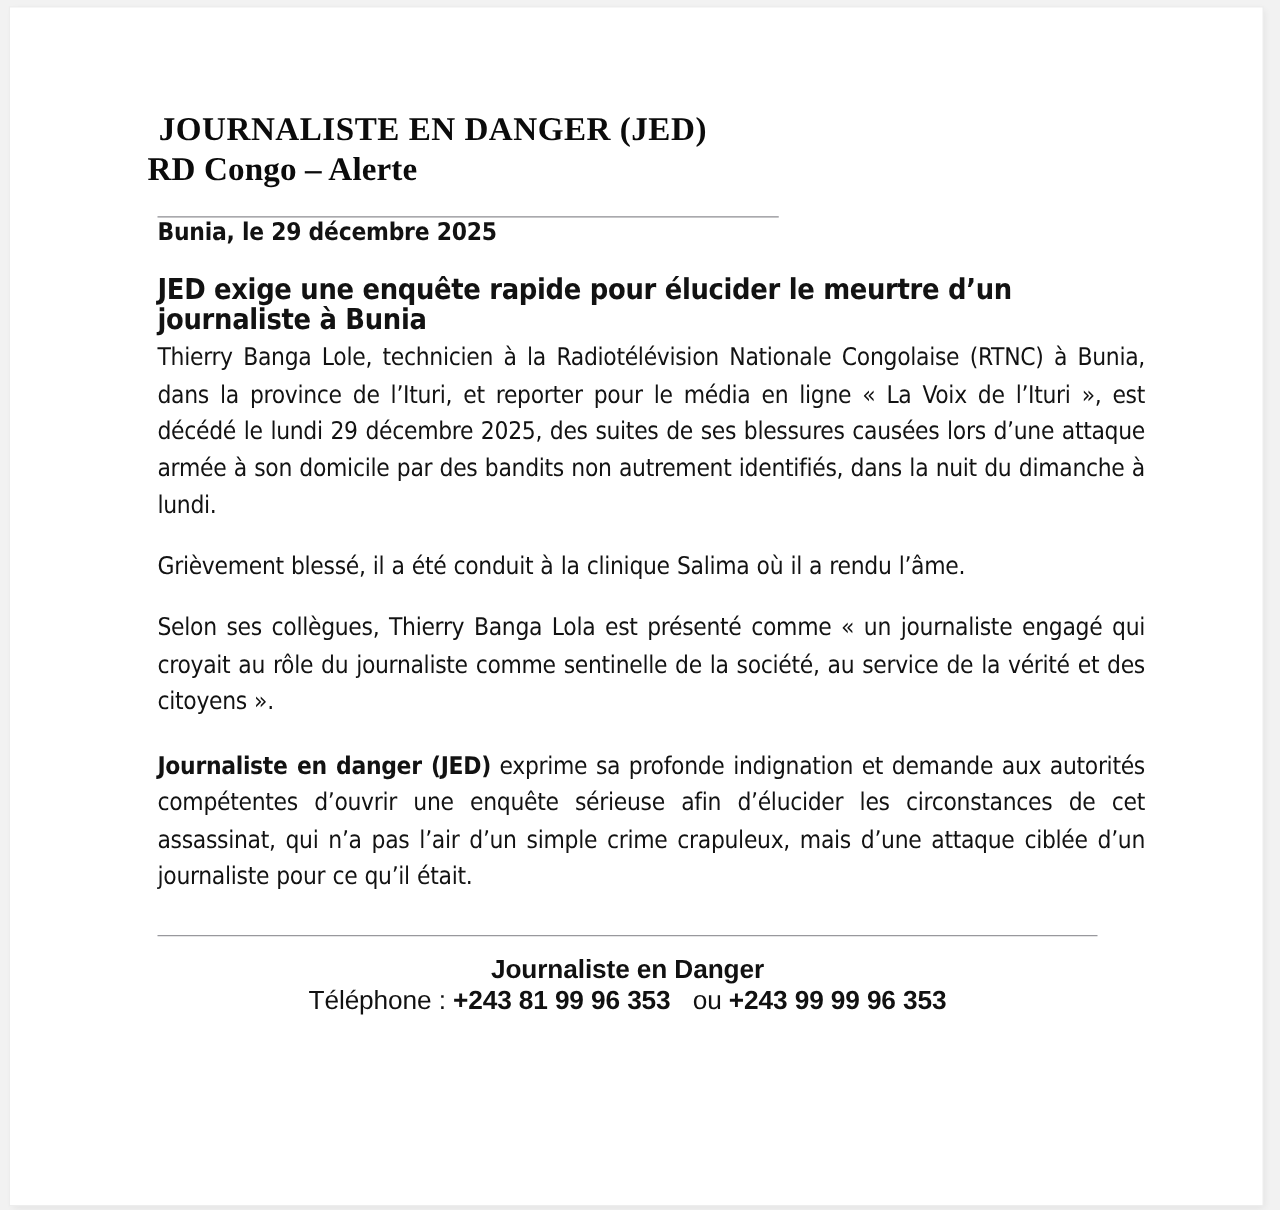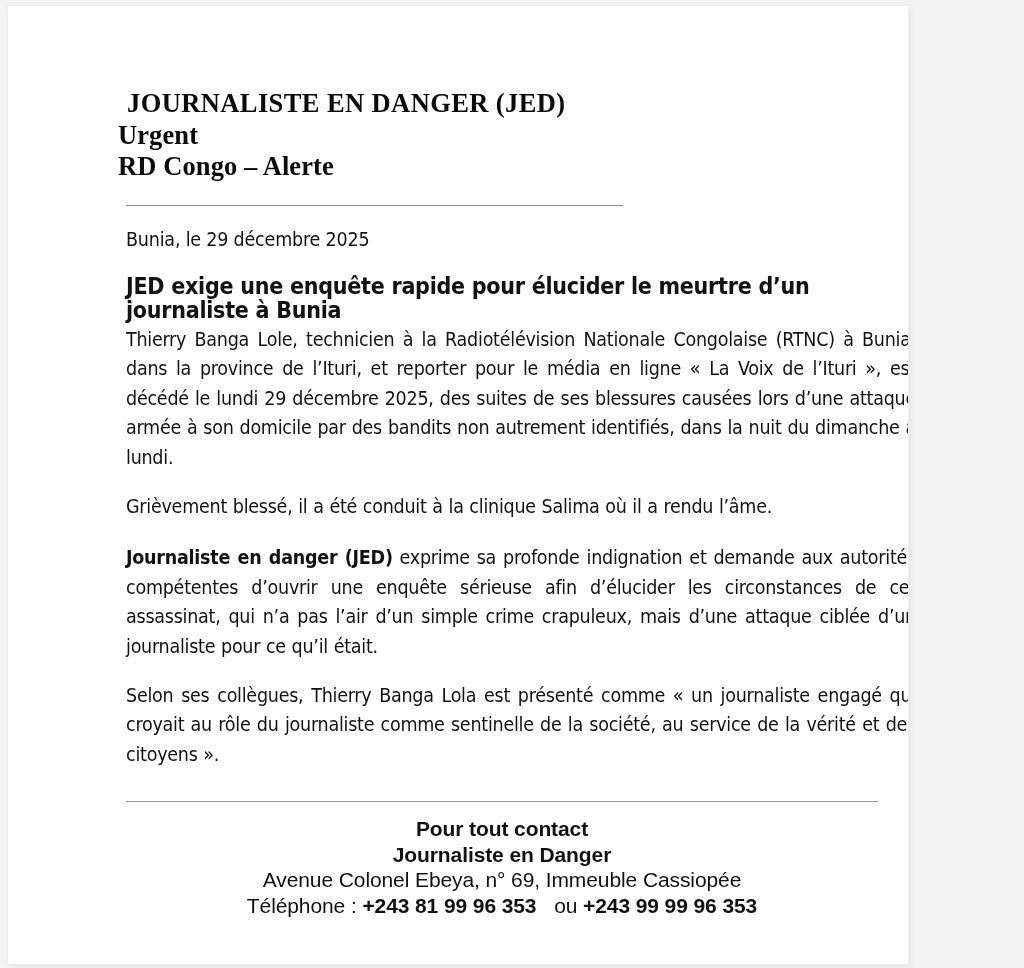--- a/index.html
+++ b/index.html
@@ -19,7 +19,7 @@
     position: absolute;
     left: 8px;
     top: 6px;
-    width: 900px;
+    width: 1002px;
     height: 958px;
     background: #ffffff;
     box-shadow: 0 0 0 1px #ededed, 2px 2px 6px rgba(0,0,0,0.07);

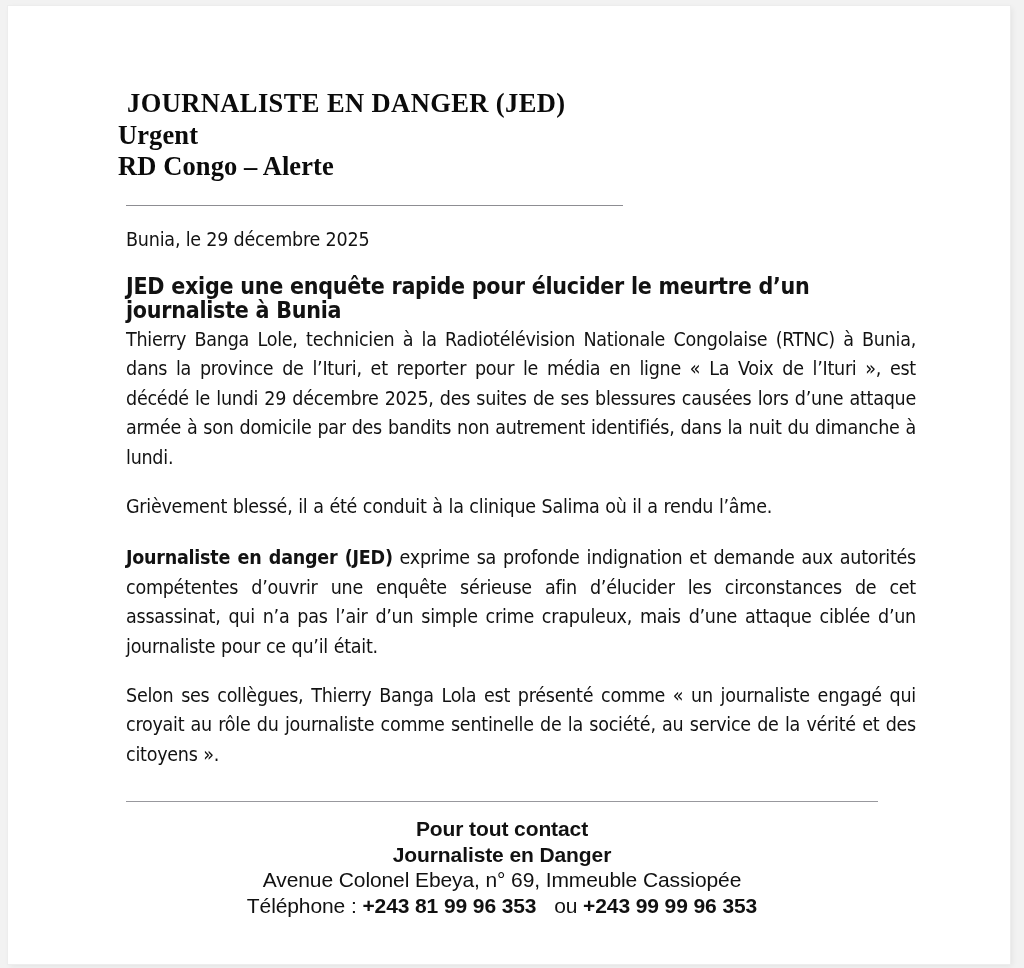--- a/index.html
+++ b/index.html
@@ -143,7 +143,6 @@
 
     <div class="masthead">
       <div class="masthead-line title">JOURNALISTE EN DANGER (JED)</div>
-      <div class="masthead-line">Urgent</div>
       <div class="masthead-line">RD Congo – Alerte</div>
     </div>
 

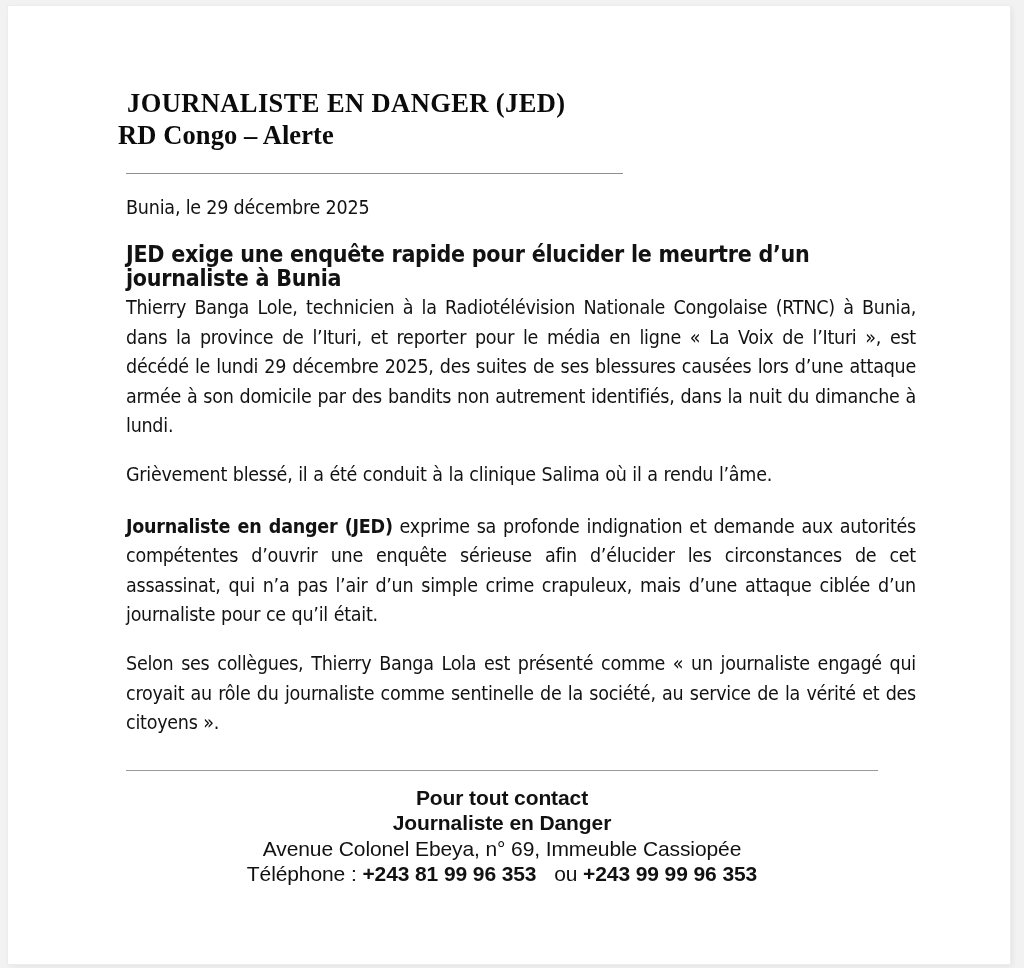--- a/index.html
+++ b/index.html
@@ -76,9 +76,8 @@
     color: #121212;
   }
   .dateline {
-    margin-top: 22px;
     font-size: 19.5px;
-    font-weight: normal;
+    font-weight: bold;
     line-height: 24px;
     letter-spacing: -0.2px;
   }

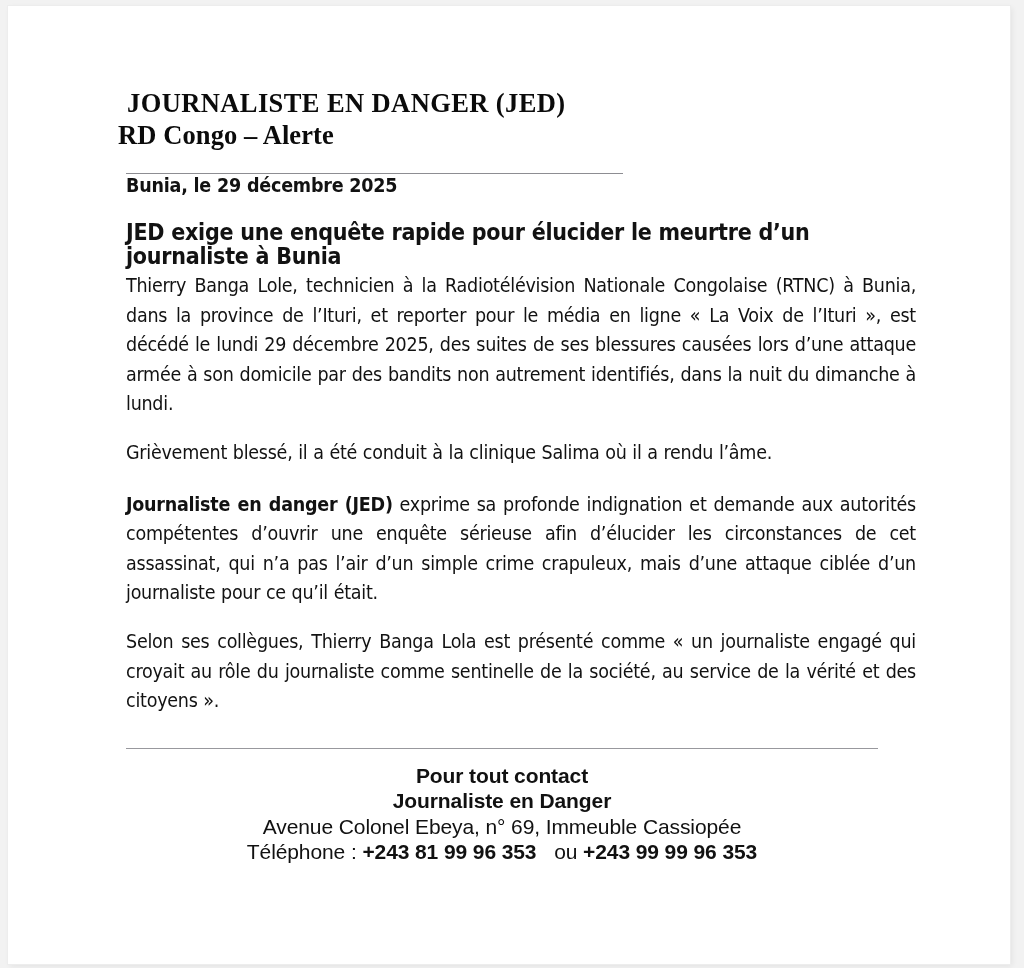--- a/index.html
+++ b/index.html
@@ -157,11 +157,11 @@
 
       <p class="para">Grièvement blessé, il a été conduit à la clinique Salima où il a rendu l’âme.</p>
 
+      <p class="para">Selon ses collègues, Thierry Banga Lola est présenté comme « un journaliste engagé qui croyait au rôle du journaliste comme sentinelle de la société, au service de la vérité et des citoyens ».</p>
+
       <p class="para last-para">
         <b>Journaliste en danger (JED)</b><span> exprime sa profonde indignation et demande aux autorités compétentes d’ouvrir une enquête sérieuse afin d’élucider les circonstances de cet assassinat, qui n’a pas l’air d’un simple crime crapuleux, mais d’une attaque ciblée d’un journaliste pour ce qu’il était.</span>
       </p>
-
-      <p class="para">Selon ses collègues, Thierry Banga Lola est présenté comme « un journaliste engagé qui croyait au rôle du journaliste comme sentinelle de la société, au service de la vérité et des citoyens ».</p>
 
     </div>
 

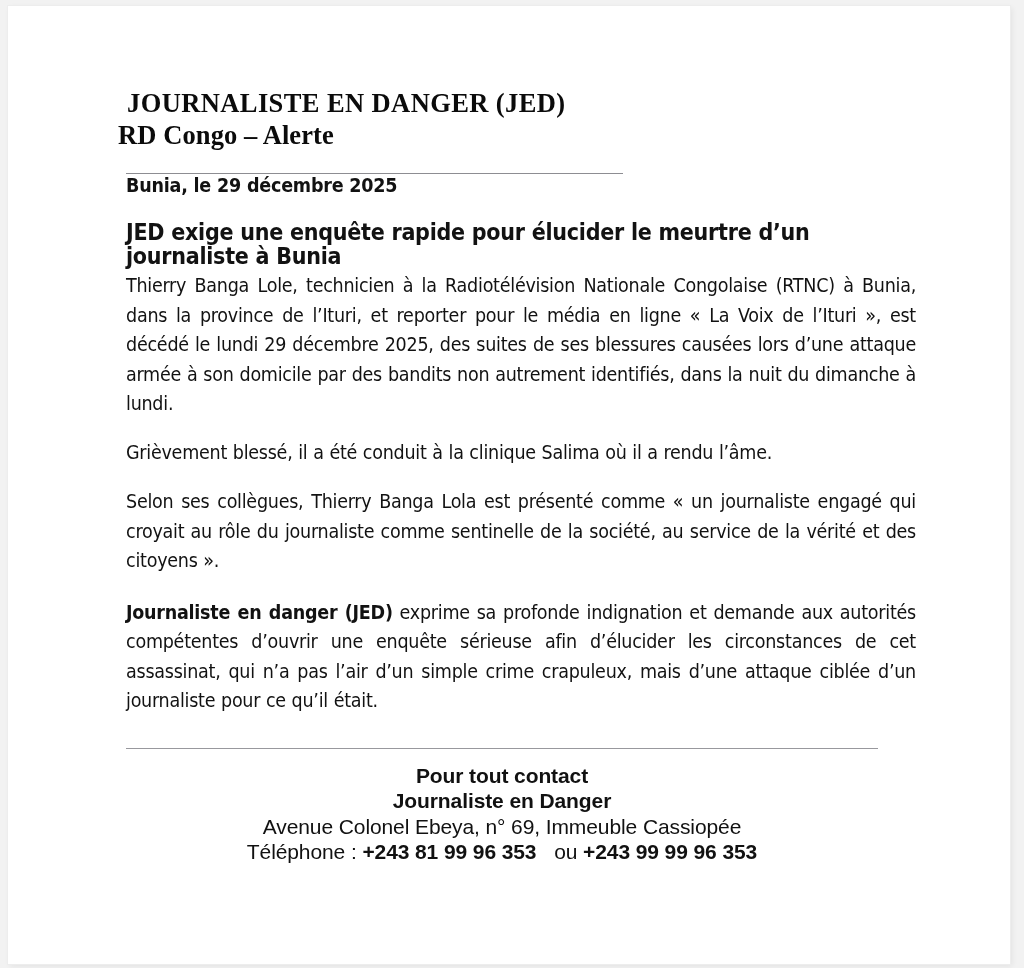--- a/index.html
+++ b/index.html
@@ -168,7 +168,6 @@
     <div class="rule-long"></div>
 
     <div class="footer">
-      <div class="footer-bold">Pour tout contact</div>
       <div class="footer-bold">Journaliste en Danger</div>
       <div class="footer-line">Avenue Colonel Ebeya, n° 69, Immeuble Cassiopée</div>
       <div class="footer-line tel">

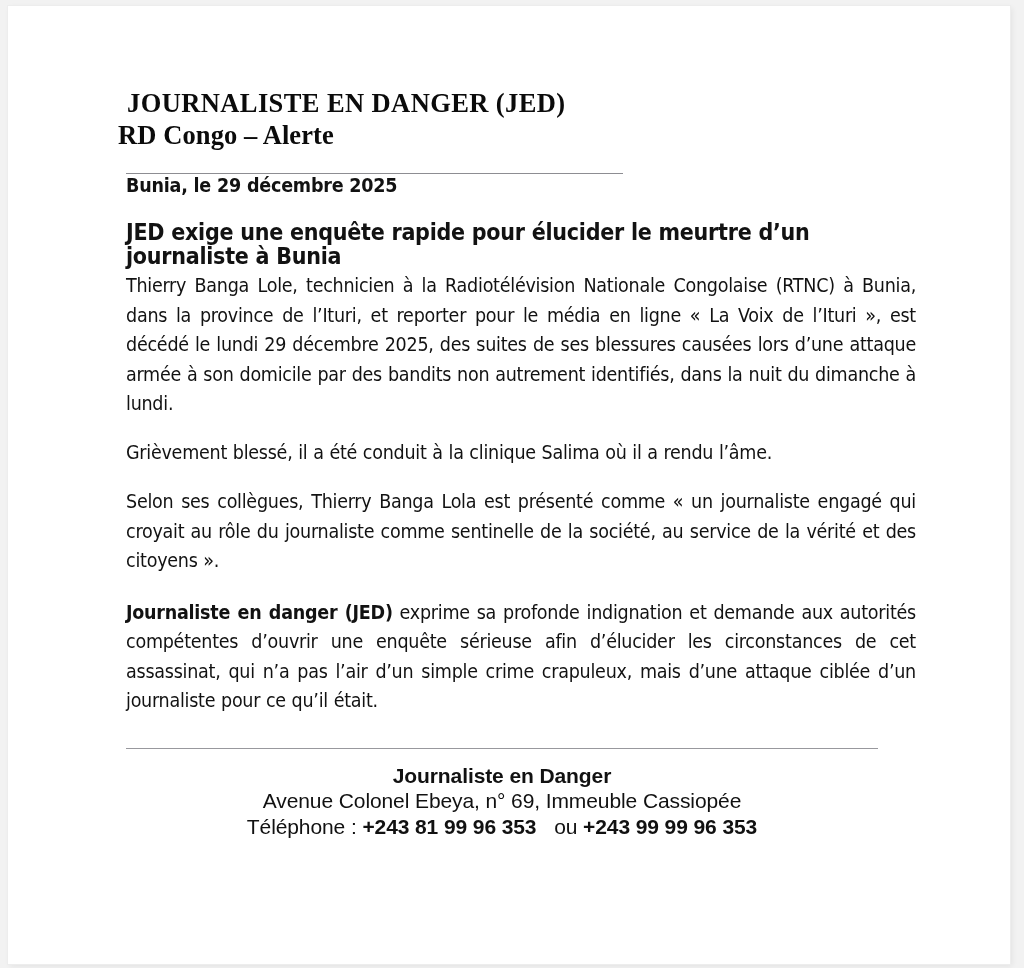--- a/index.html
+++ b/index.html
@@ -169,7 +169,6 @@
 
     <div class="footer">
       <div class="footer-bold">Journaliste en Danger</div>
-      <div class="footer-line">Avenue Colonel Ebeya, n° 69, Immeuble Cassiopée</div>
       <div class="footer-line tel">
         <span class="lbl">Téléphone : </span><span>+243 81 99 96 353</span><span class="conj"> ou </span><span>+243 99 99 96 353</span>
       </div>

